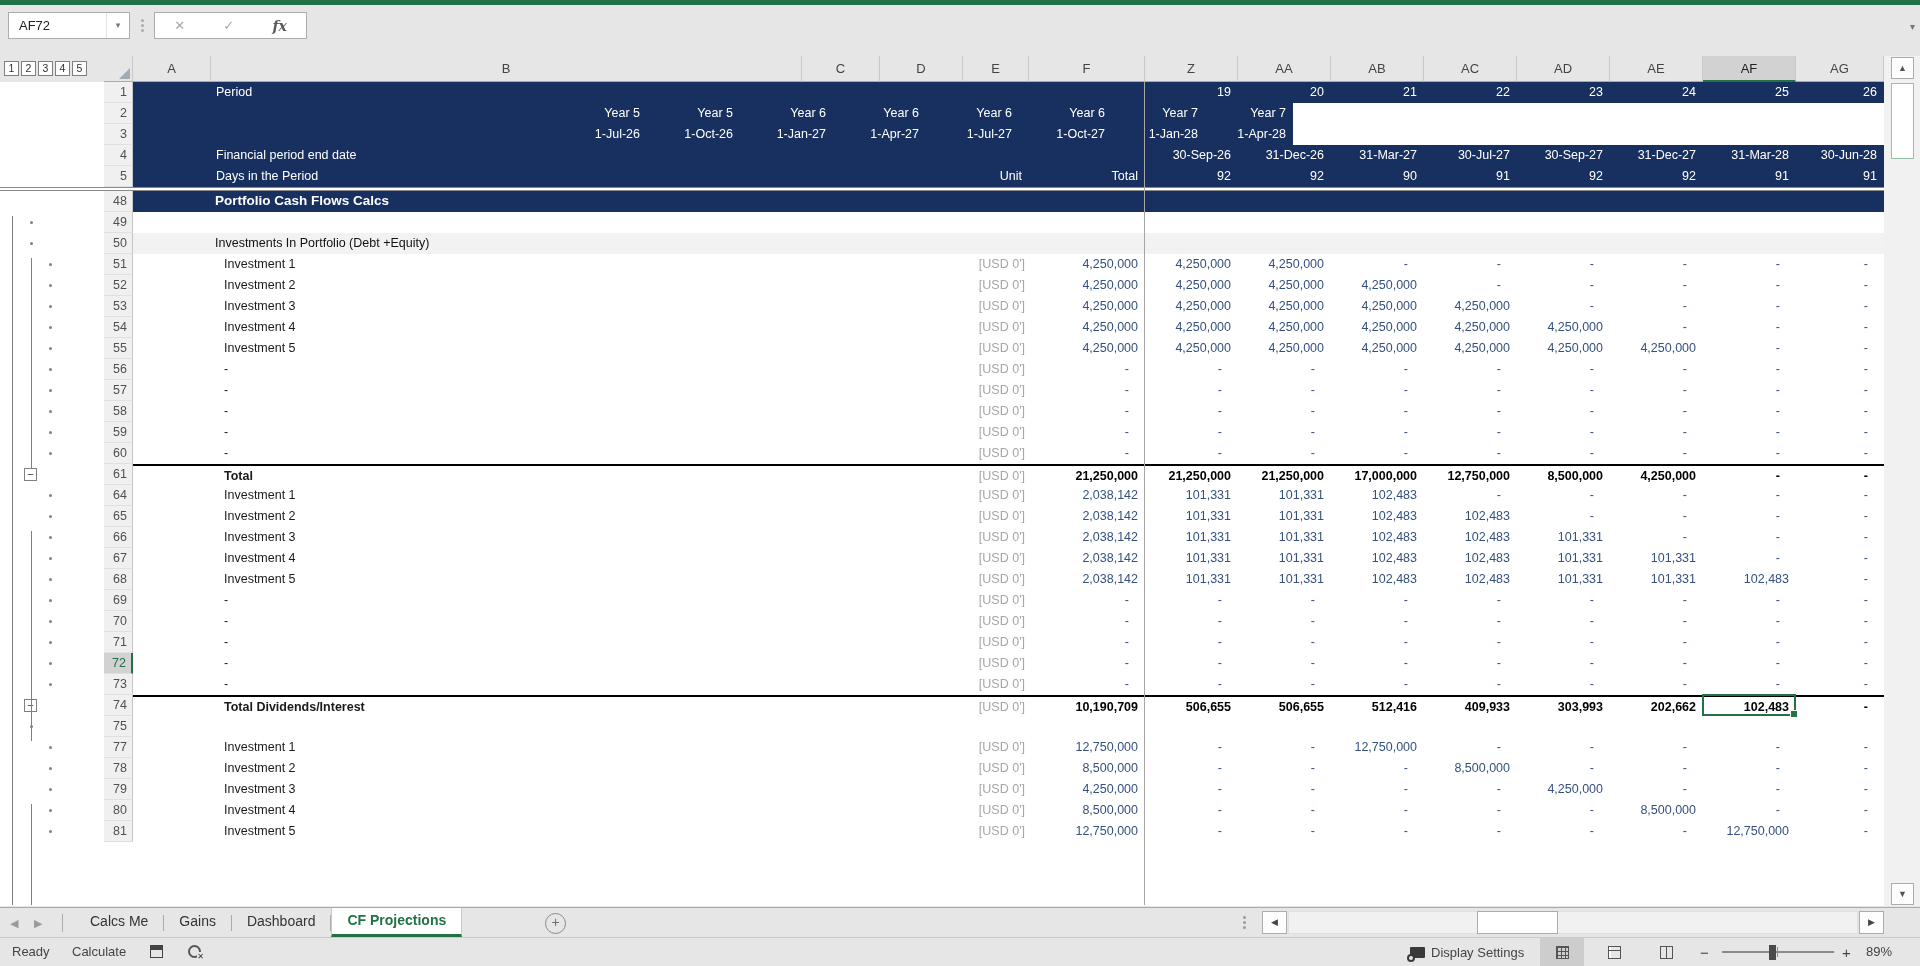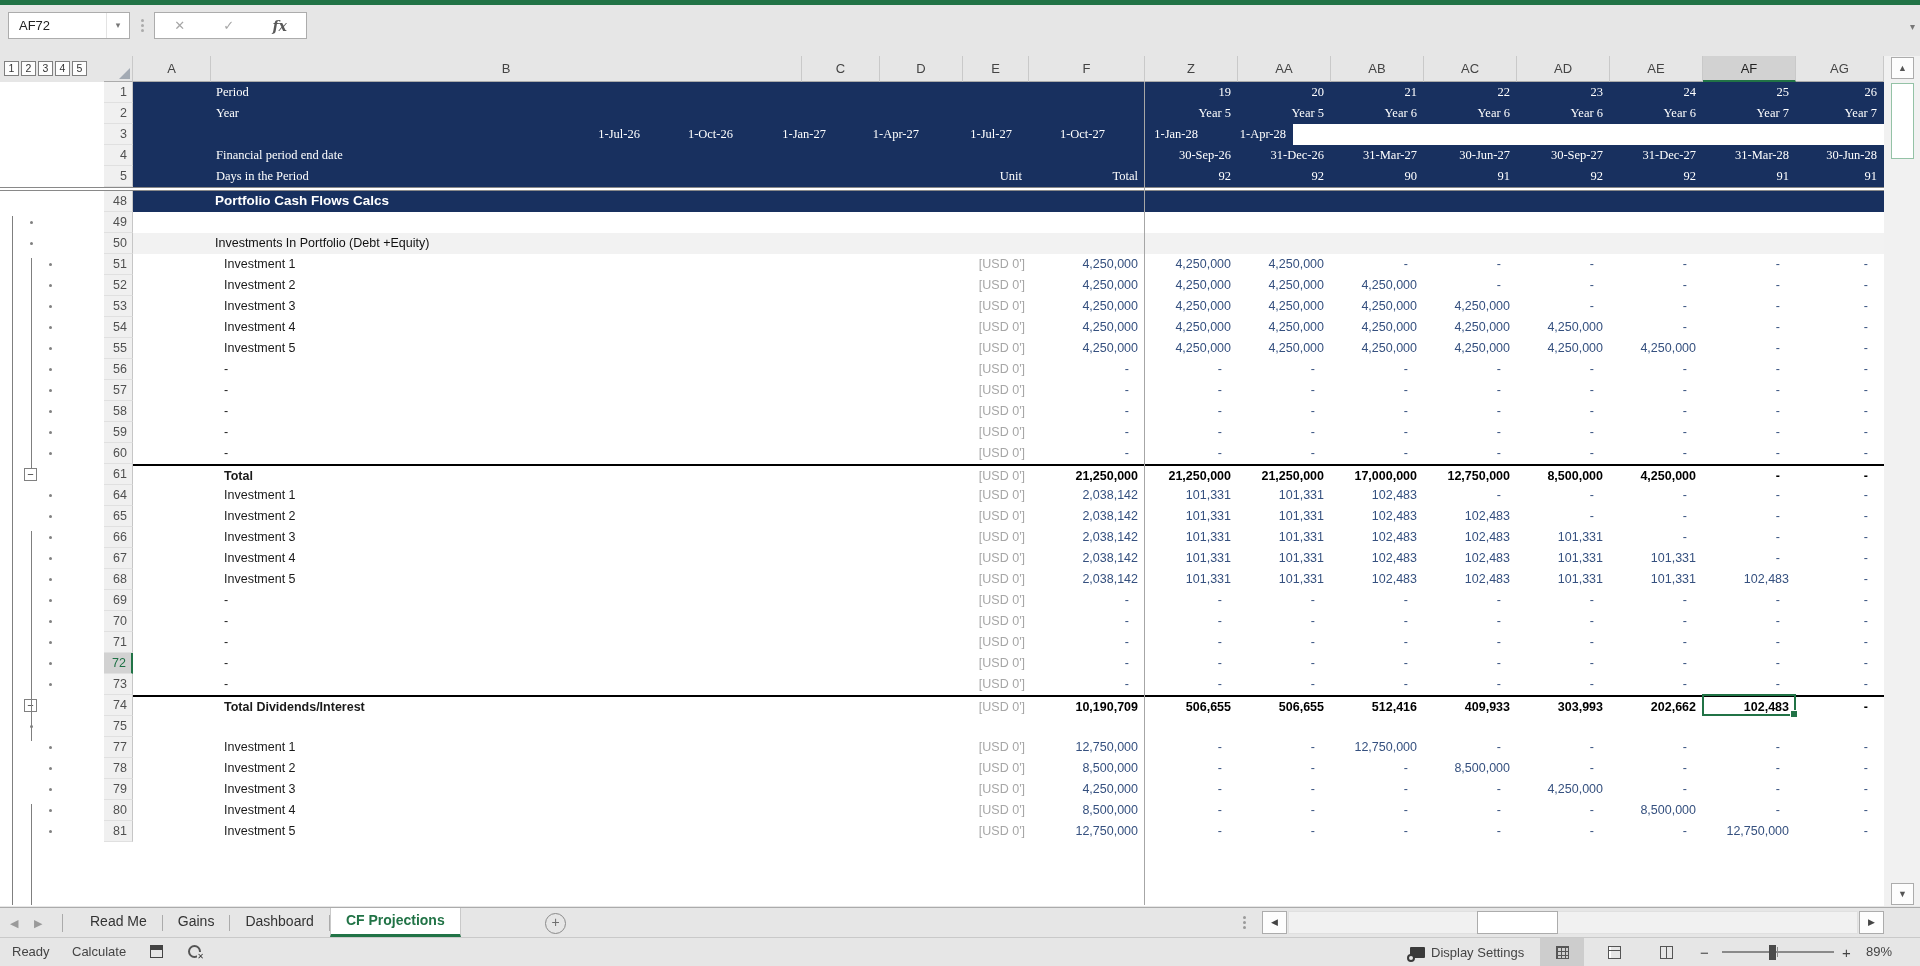--- a/index.html
+++ b/index.html
@@ -36,7 +36,7 @@
   .rh{width:29px;box-sizing:border-box;background:#F0F0F0;border-right:1px solid #C6C6C6;border-bottom:1px solid #E0E0E0;font-size:12.5px;color:#505050;text-align:right;padding-right:5px;line-height:21px;}
   .rh.sel{background:#D2D2D2;color:#1E7145;border-right:2px solid #217346;}
   .cellwrap{display:flex;height:21px;background:#fff;}
-  .cellwrap.navy{background:#18305F;font-family:Liberation Serif, serif;}
+  .cellwrap.navy{background:#18305F;}
   .cellwrap.section{background:#18305F;}
   .cellwrap.band{background:#F2F2F2;}
   .cellwrap.total{border-top:2px solid #000;box-sizing:border-box;}

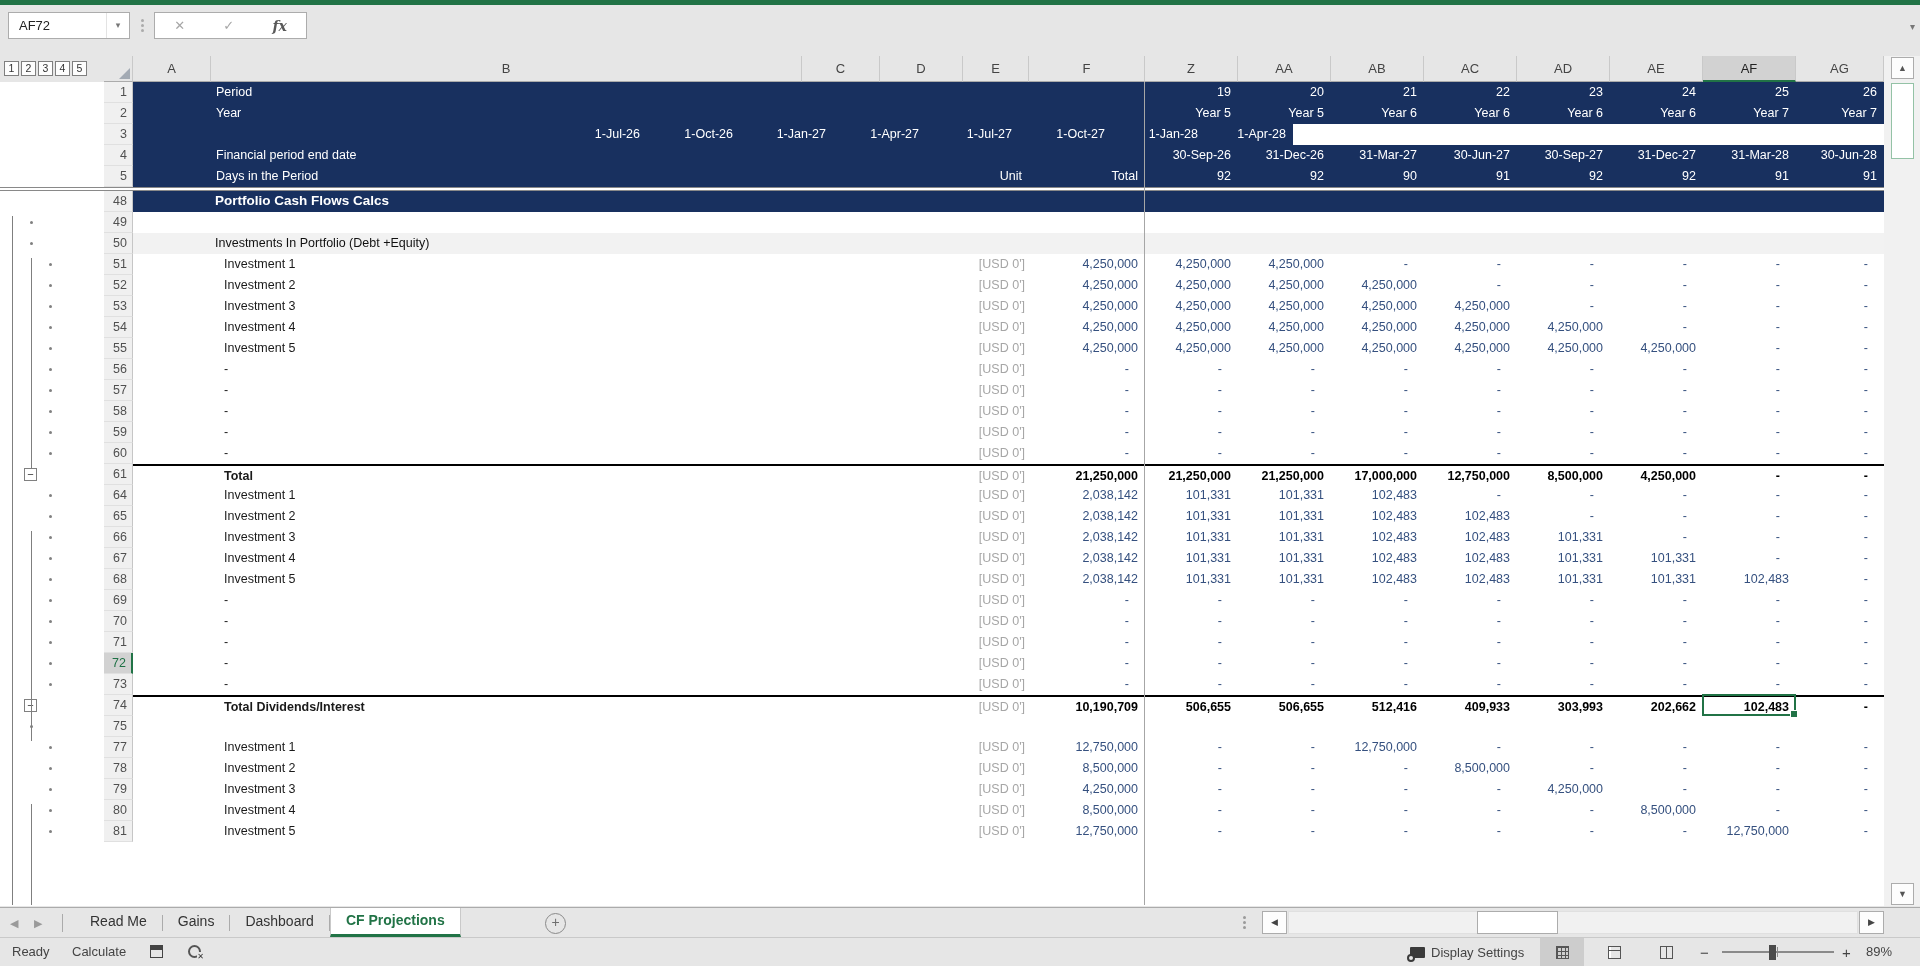--- a/index.html
+++ b/index.html
@@ -194,7 +194,6 @@
           <div class="rh">2</div>
           <div class="cellwrap navy">
             <div class="c" style="width: 78px;"></div>
-            <div class="c lbl" style="width: 591px;">Year</div>
             <div class="c" style="width: 78px;"></div>
             <div class="c" style="width: 83px;"></div>
             <div class="c" style="width: 66px;"></div>

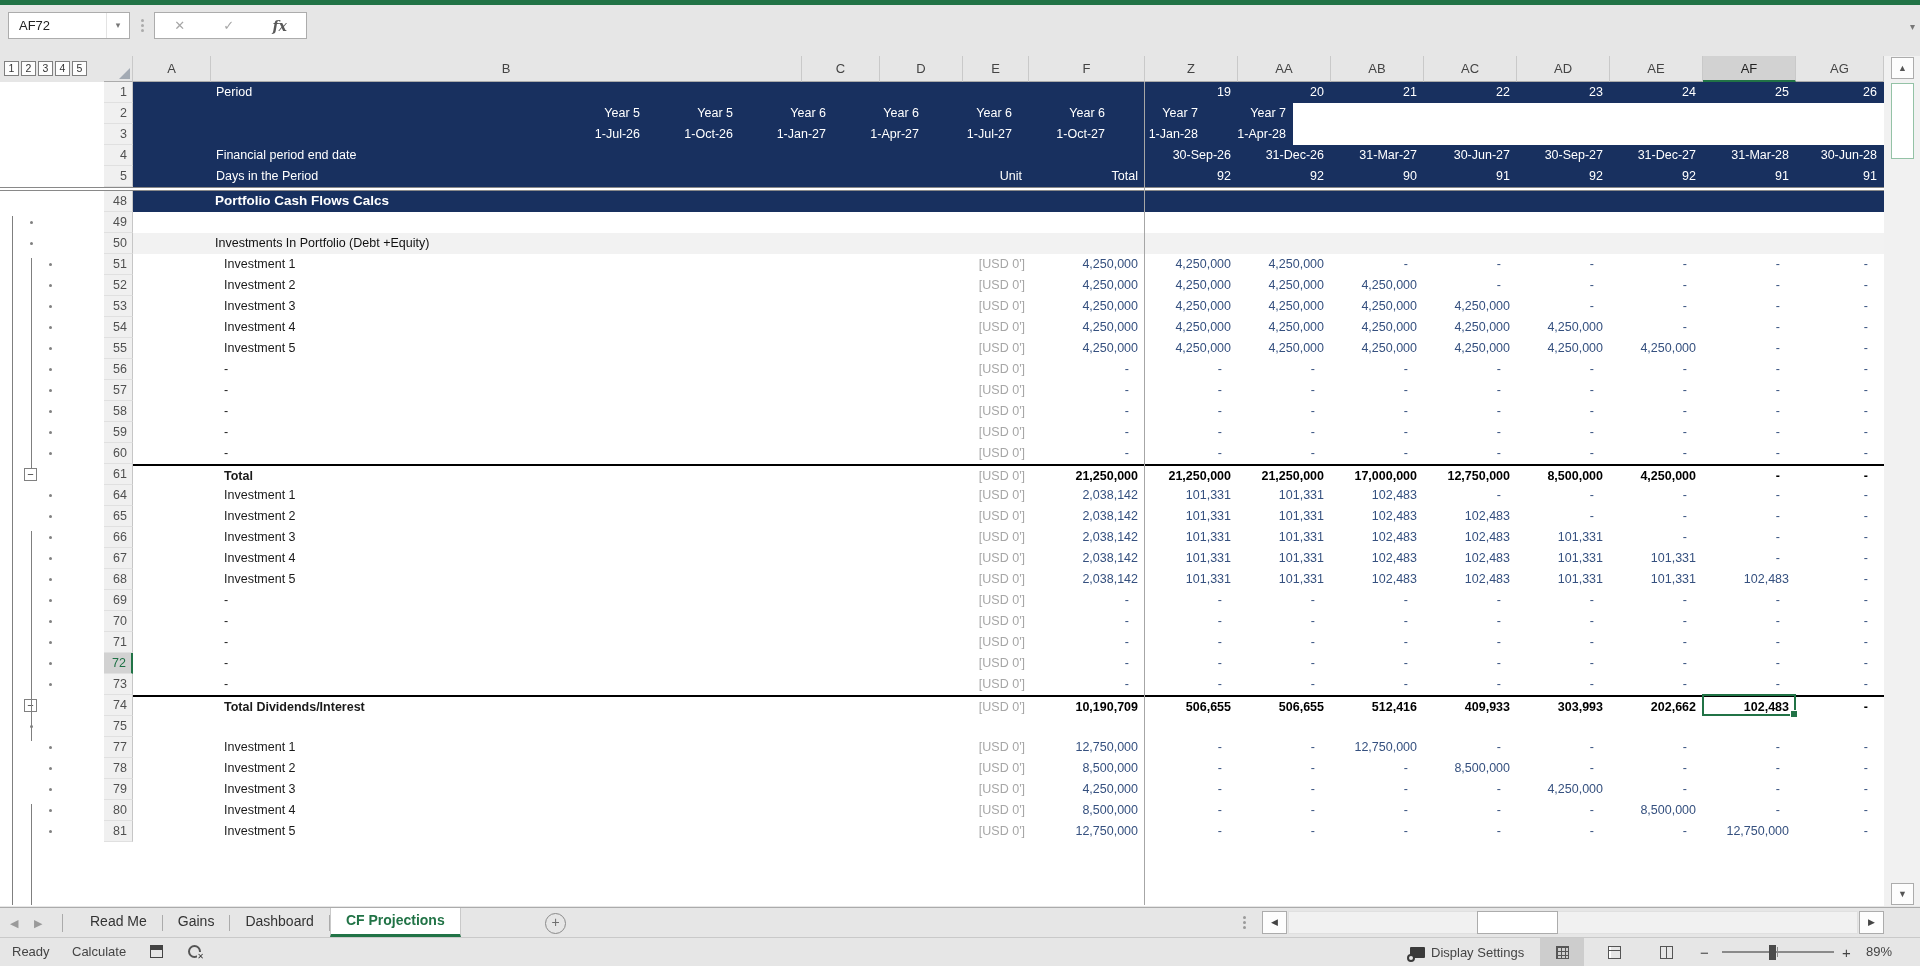--- a/index.html
+++ b/index.html
@@ -240,7 +240,7 @@
             <div class="c val" style="width: 93px;">30-Sep-26</div>
             <div class="c val" style="width: 93px;">31-Dec-26</div>
             <div class="c val" style="width: 93px;">31-Mar-27</div>
-            <div class="c val" style="width: 93px;">30-Jun-27</div>
+            <div class="c val" style="width: 93px;">30-Jul-27</div>
             <div class="c val" style="width: 93px;">30-Sep-27</div>
             <div class="c val" style="width: 93px;">31-Dec-27</div>
             <div class="c val" style="width: 93px;">31-Mar-28</div>

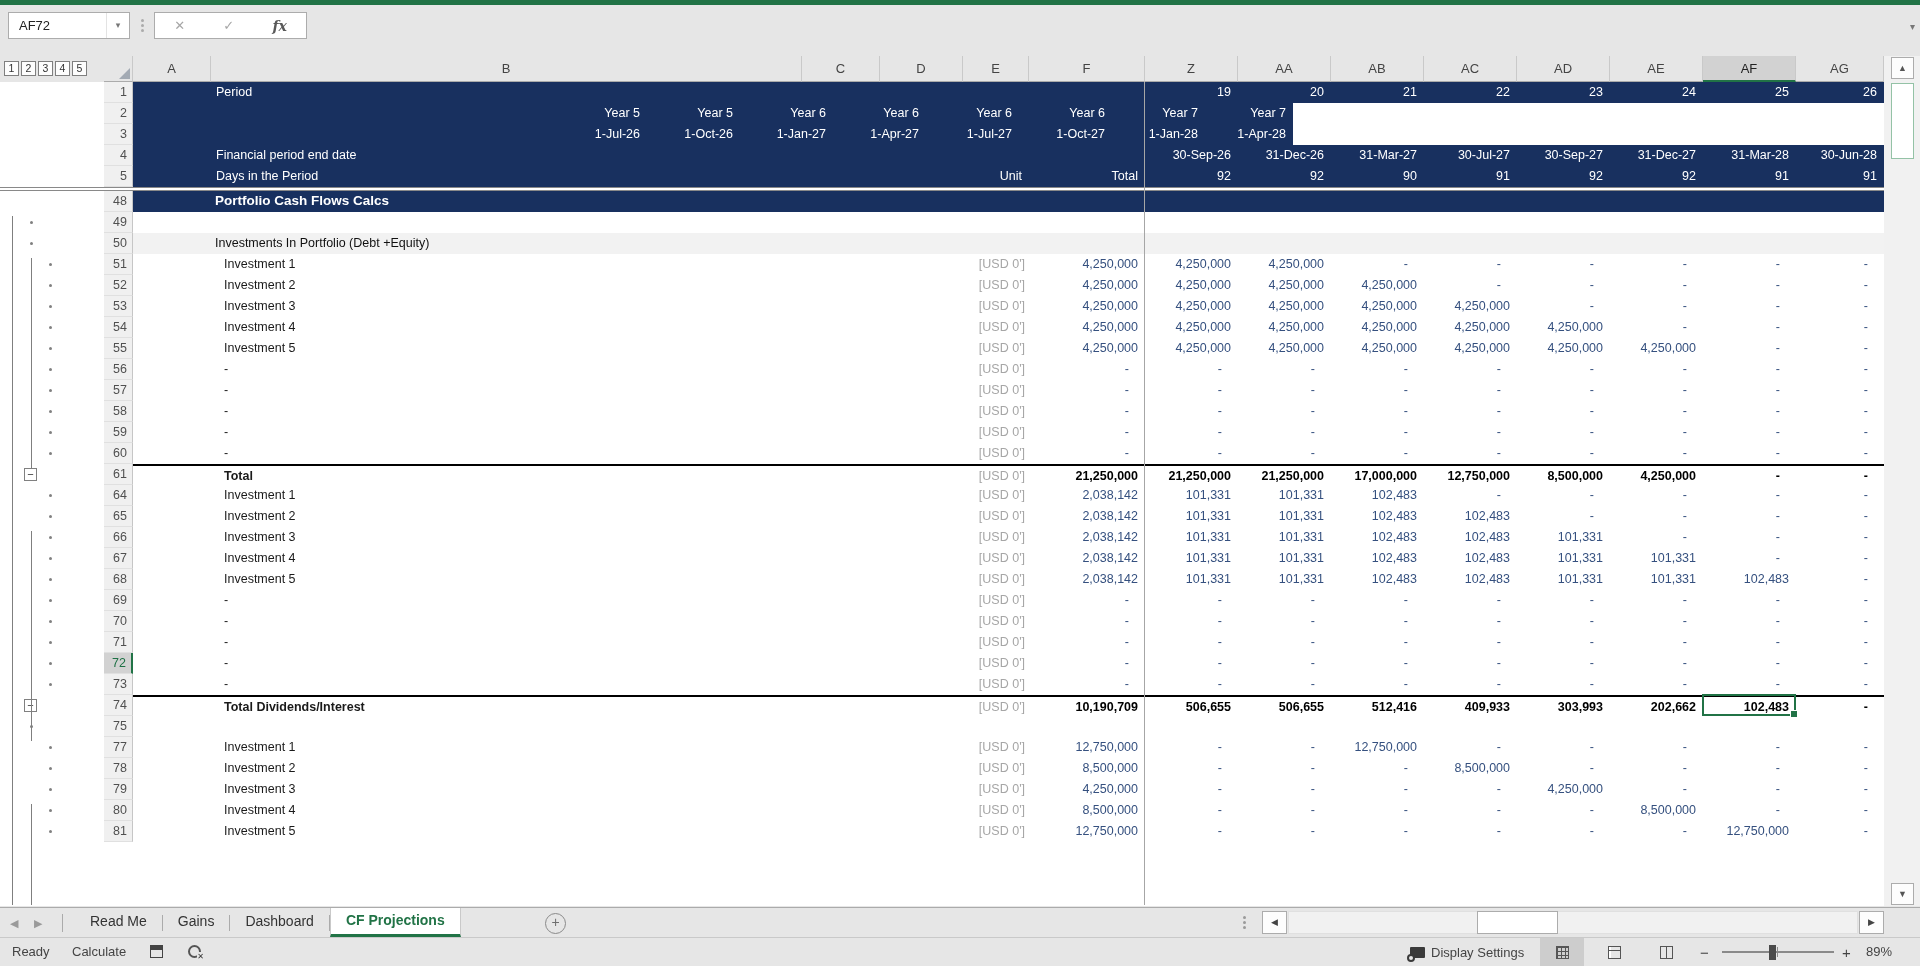--- a/index.html
+++ b/index.html
@@ -918,7 +918,7 @@
     <div class="tnav tnavr">▶</div>
     <div class="tleadsep"></div>
     <div class="tabs" id="tabs">
-        <div class="tab">Read Me</div>
+        <div class="tab">Calcs Me</div>
         <div class="tsep"></div>
         <div class="tab">Gains</div>
         <div class="tsep"></div>

